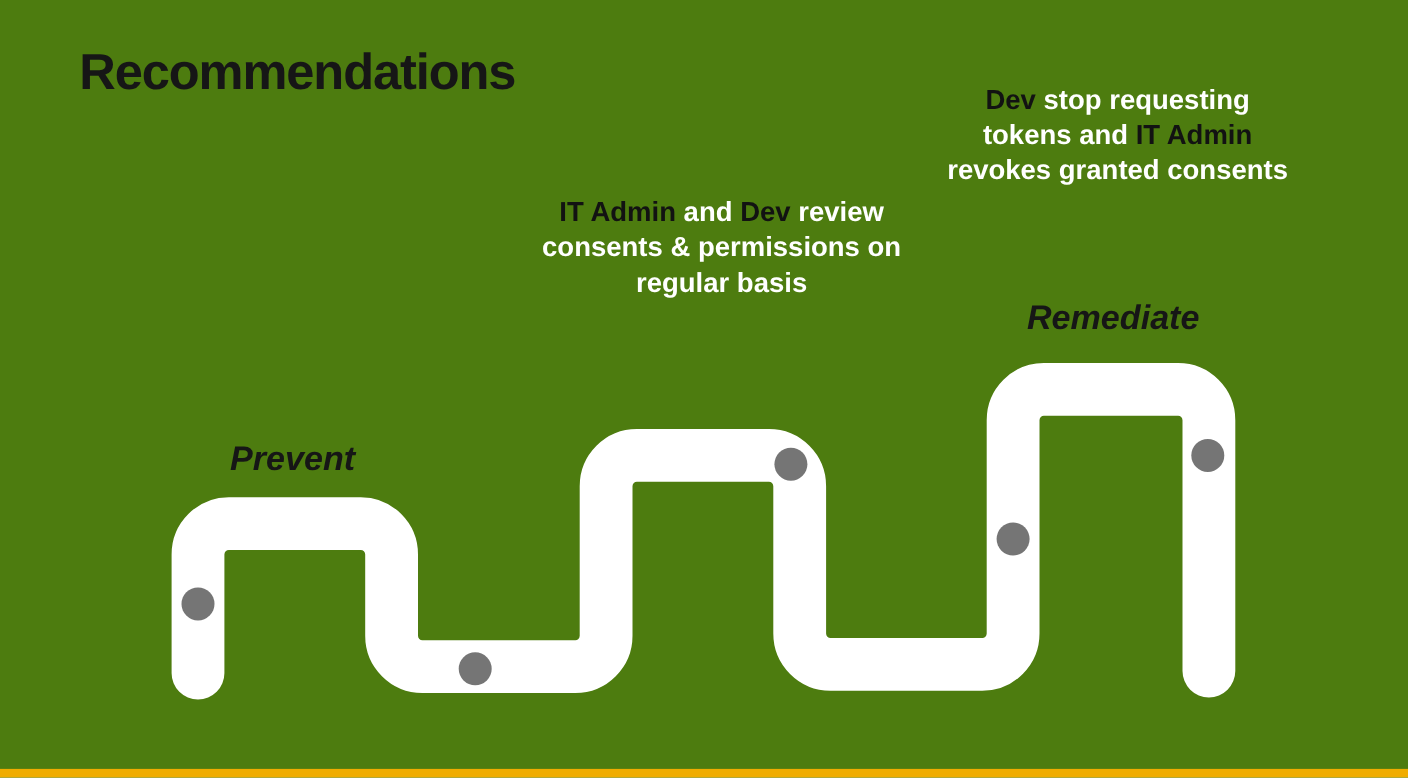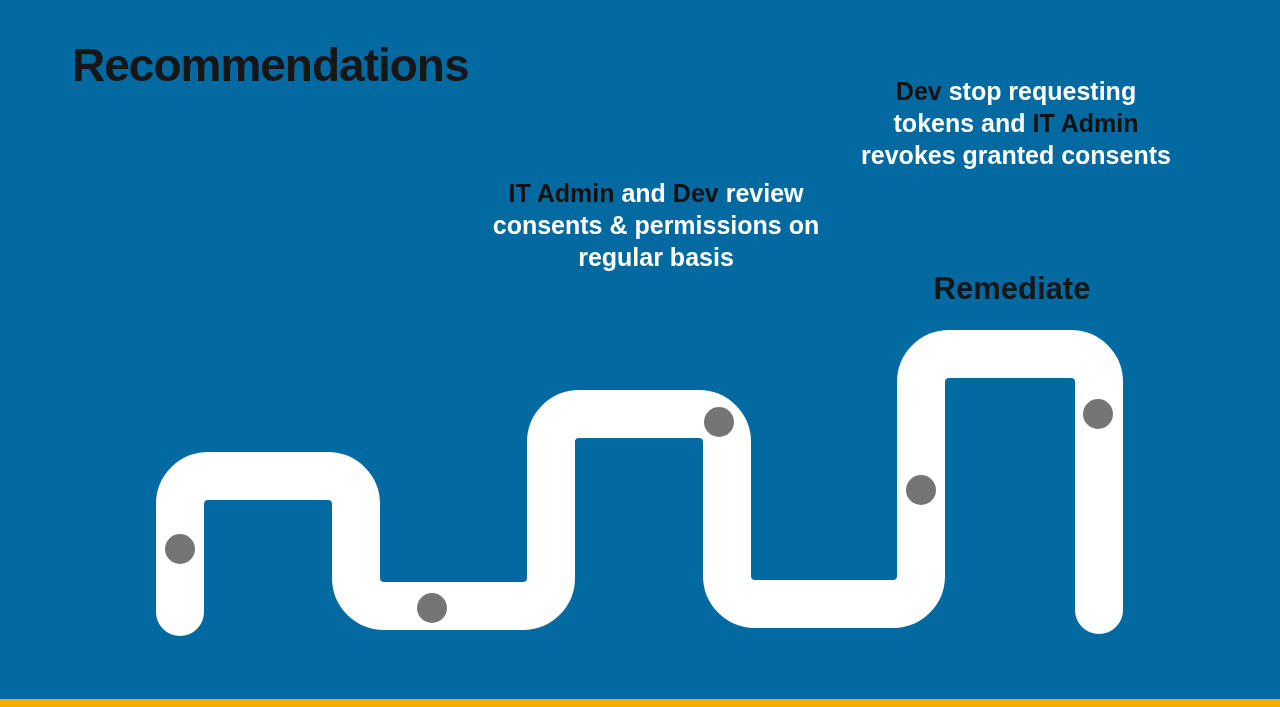--- a/index.html
+++ b/index.html
@@ -10,7 +10,7 @@
     position: relative;
     width: 1280px;
     height: 707px;
-    background: #0369a1;
+    background: #4d7c0f;
     overflow: hidden;
   }
 

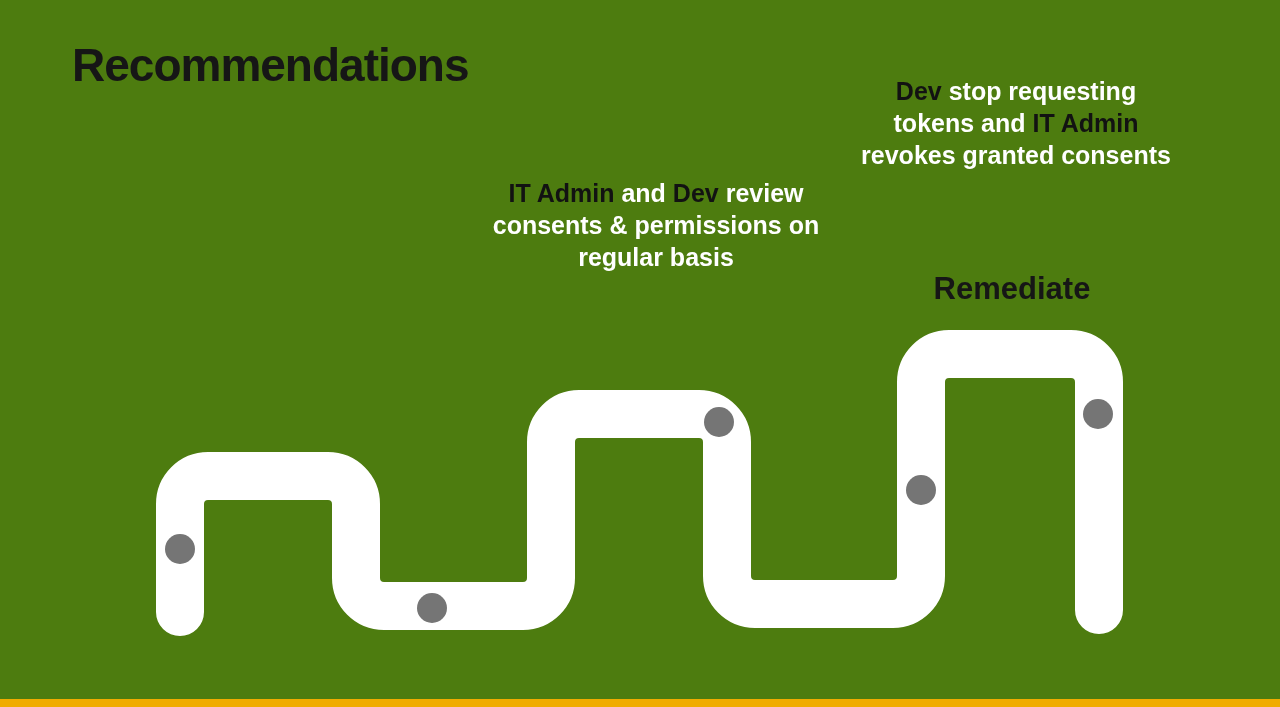--- a/index.html
+++ b/index.html
@@ -50,6 +50,7 @@
     font-size: 31px;
     font-weight: 700;
     color: #161616;
+    font-style: italic;
   }
   .label-prevent   { left: 154px; top: 399px; width: 224px; }
   .label-audit     { left: 526px; top: 327px; width: 224px; }

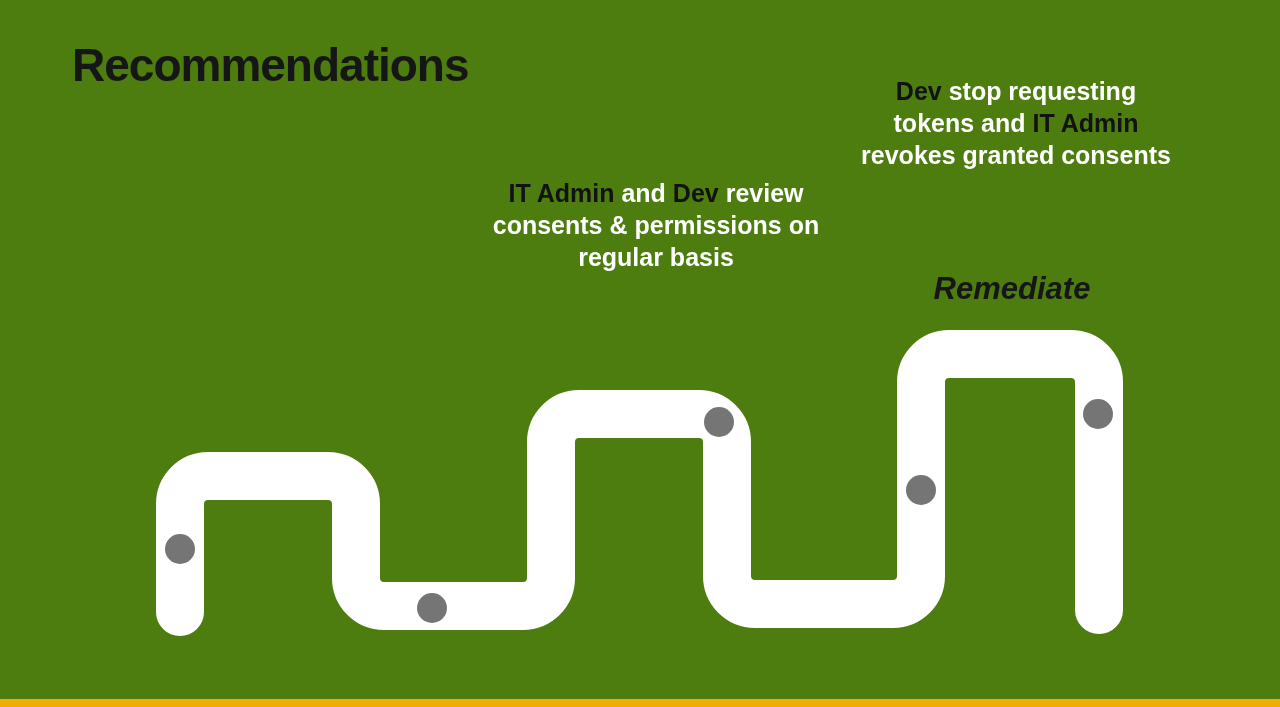--- a/index.html
+++ b/index.html
@@ -95,6 +95,7 @@
 
   <div class="desc desc-audit"><span class="em">IT Admin</span><span> and </span><span class="em">Dev</span><span> review consents &amp; permissions on regular basis</span></div>
 
+  <div class="stage-label label-prevent">Prevent</div>
   <div class="stage-label label-remediate">Remediate</div>
 
   <div class="bottom-strip"></div>

